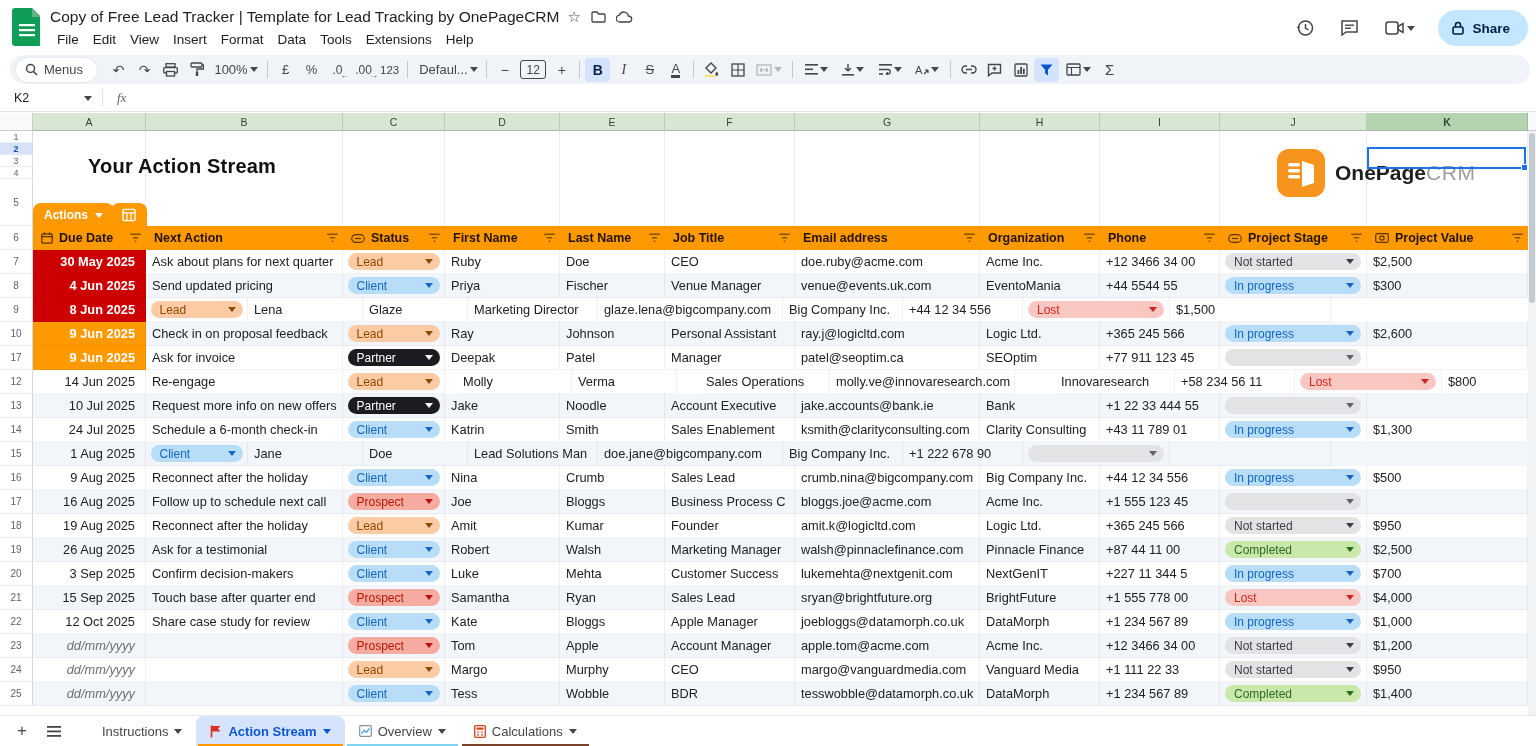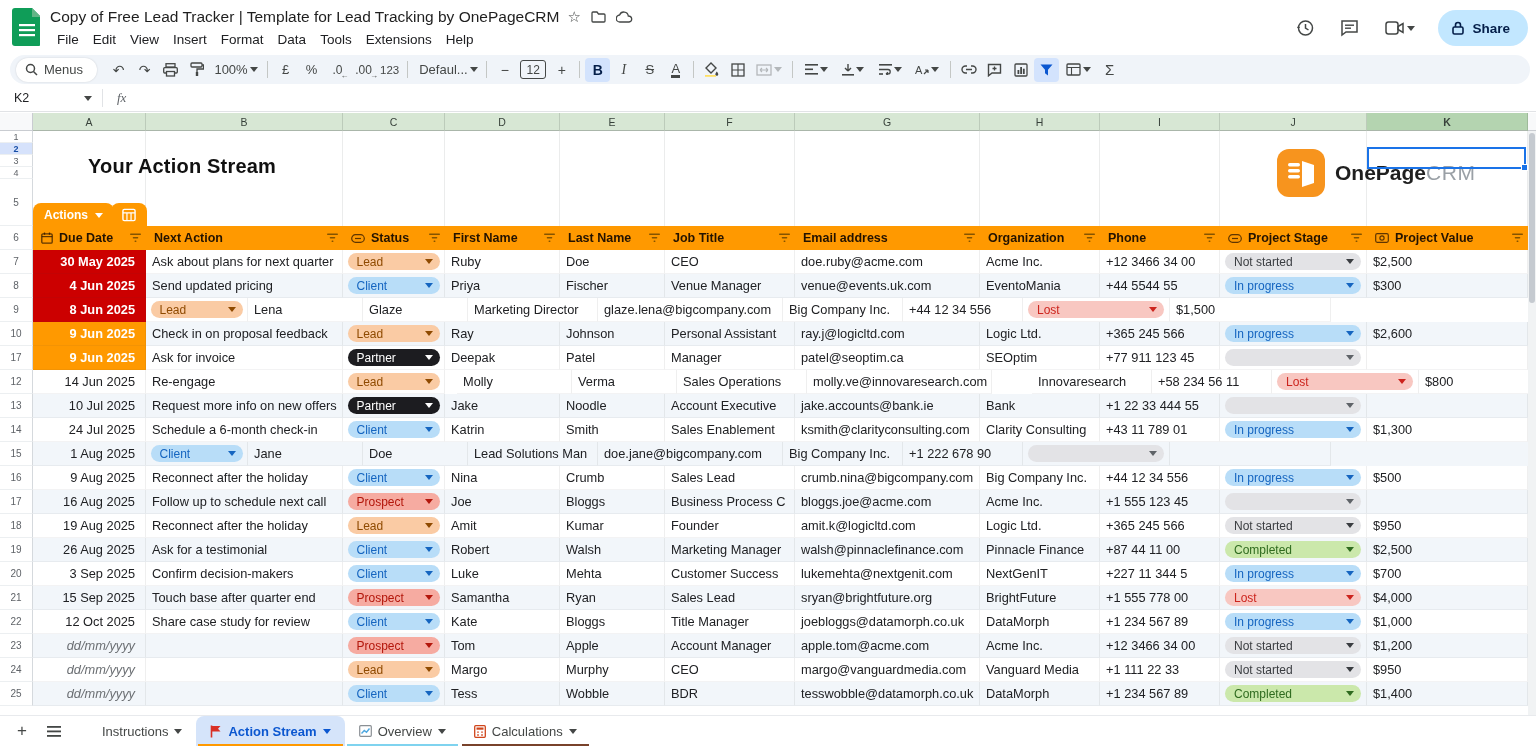--- a/index.html
+++ b/index.html
@@ -715,7 +715,7 @@
               </div>
               <div class="tcell" style="width: 115px; margin-left: 12px;">Molly</div>
               <div class="tcell" style="width: 105px;">Verma</div>
-              <div class="tcell" style="width: 130px;">Sales Operations</div>
+              <div class="tcell" style="width: 130px; margin-left: 23px;">Sales Operations</div>
               <div class="tcell" style="width: 185px;">molly.ve@innovaresearch.com</div>
               <div class="tcell" style="width: 120px; margin-left: 40px;">Innovaresearch</div>
               <div class="tcell" style="width: 120px;">+58 234 56 11</div>

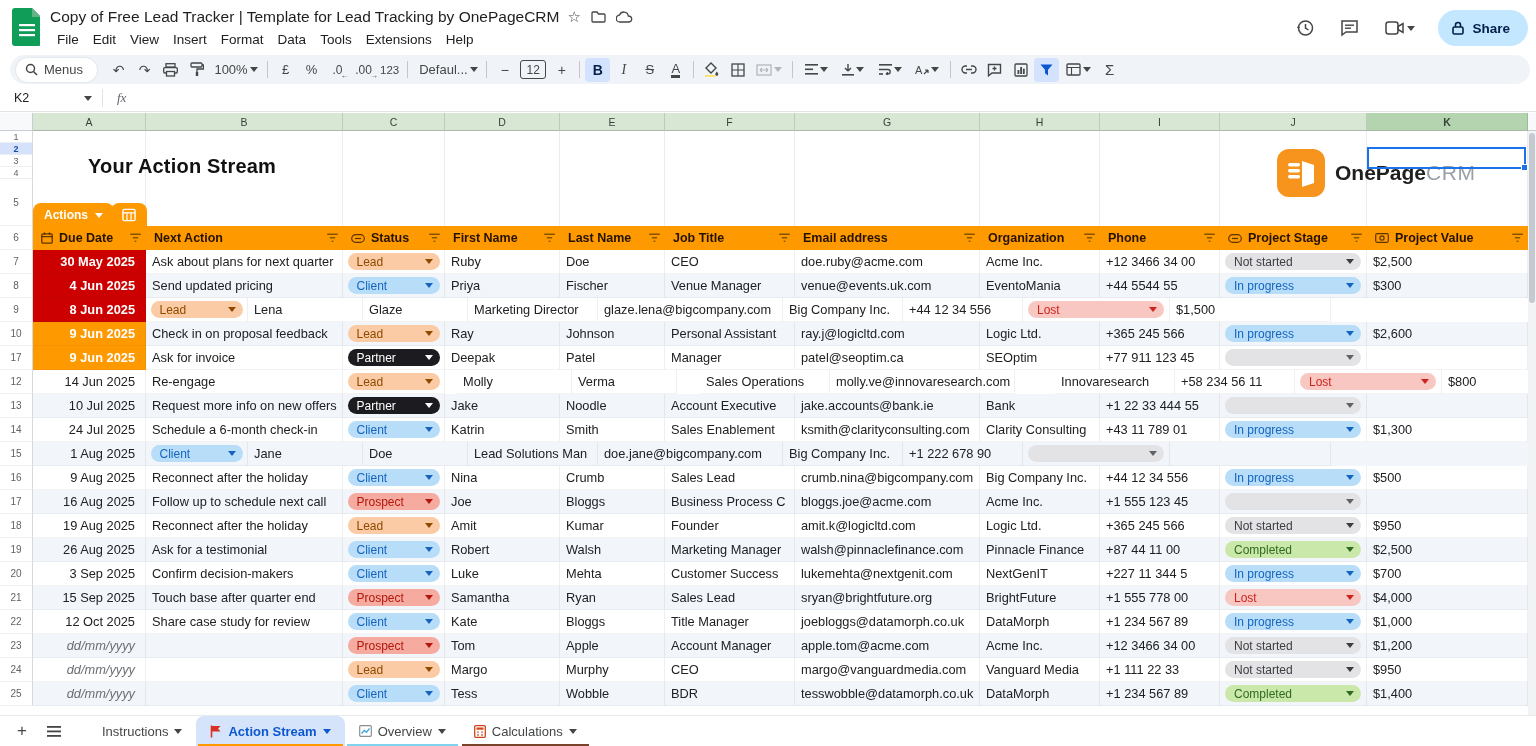--- a/index.html
+++ b/index.html
@@ -944,7 +944,7 @@
               </div>
               <div class="tcell" style="width: 115px;">Kate</div>
               <div class="tcell" style="width: 105px;">Bloggs</div>
-              <div class="tcell" style="width: 130px;">Title Manager</div>
+              <div class="tcell" style="width: 130px;">Apple Manager</div>
               <div class="tcell" style="width: 185px;">joebloggs@datamorph.co.uk</div>
               <div class="tcell" style="width: 120px;">DataMorph</div>
               <div class="tcell" style="width: 120px;">+1 234 567 89</div>

